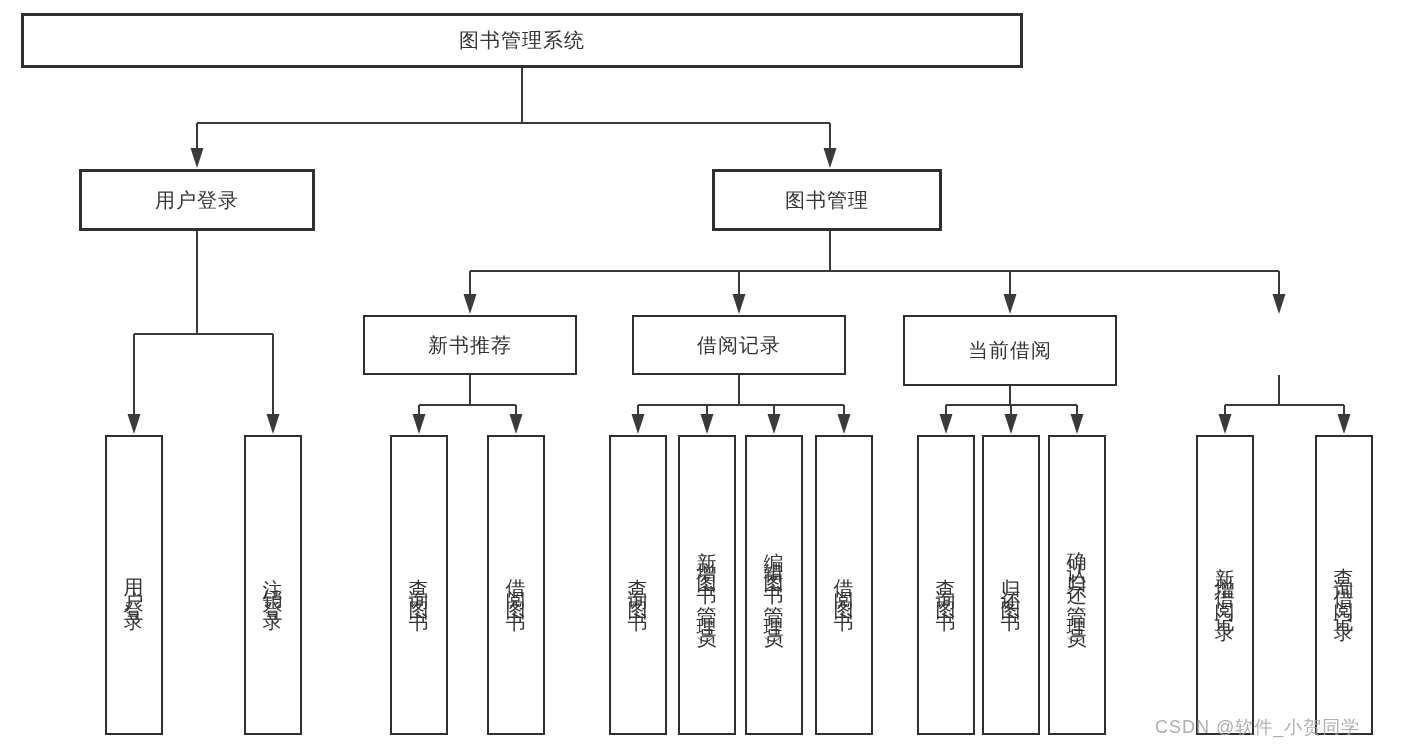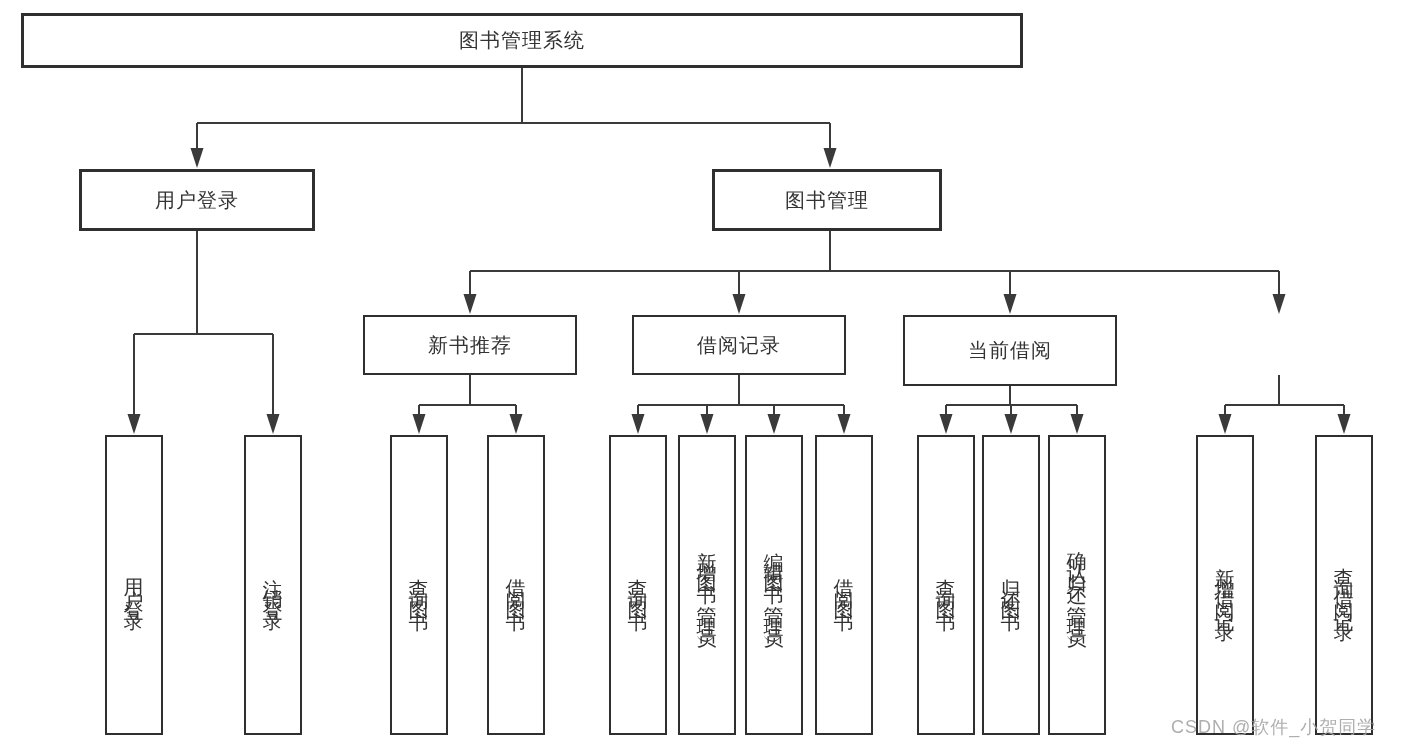--- a/index.html
+++ b/index.html
@@ -62,7 +62,6 @@
     letter-spacing: 1px;
     white-space: nowrap;
     z-index: 5;
-    margin-left: 16px;
   }
 </style>
 </head>

